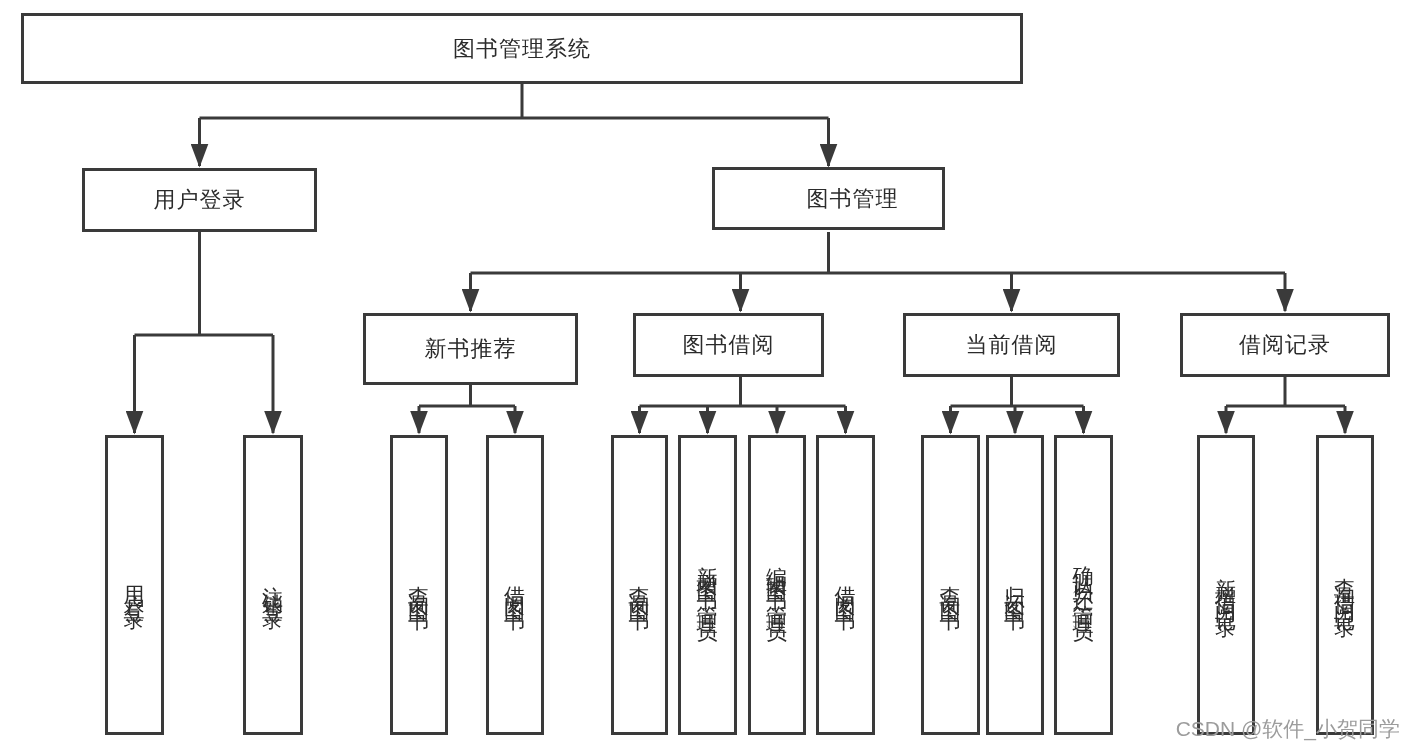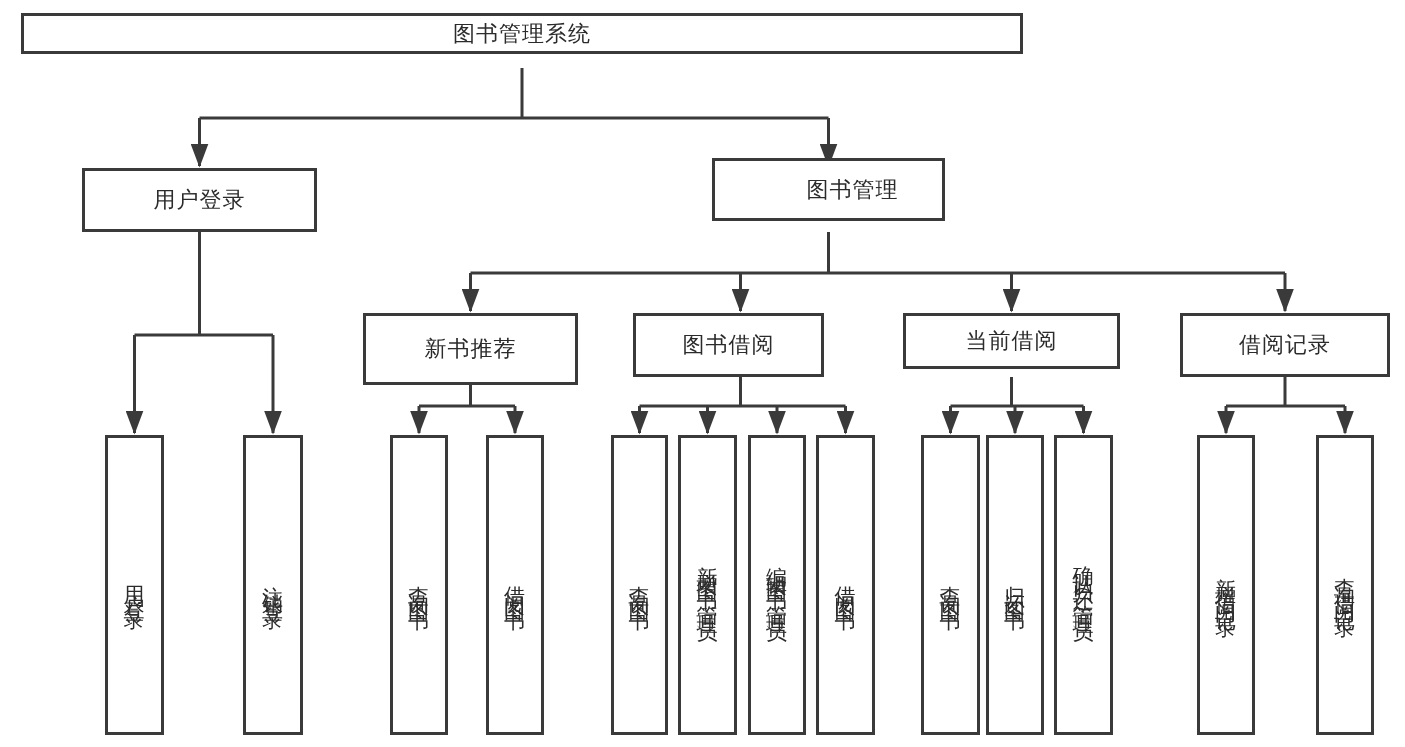--- a/index.html
+++ b/index.html
@@ -104,7 +104,7 @@
     <line class="edge" x1="1345" y1="406" x2="1345" y2="433" marker-end="url(#arw)"></line>
   </svg>
 
-  <div class="box root" style="left:21px;top:13px;width:1002px;height:41px;">
+  <div class="box root" style="left:21px;top:13px;width:1002px;height:71px;">
     <span>图书管理系统</span>
   </div>
 

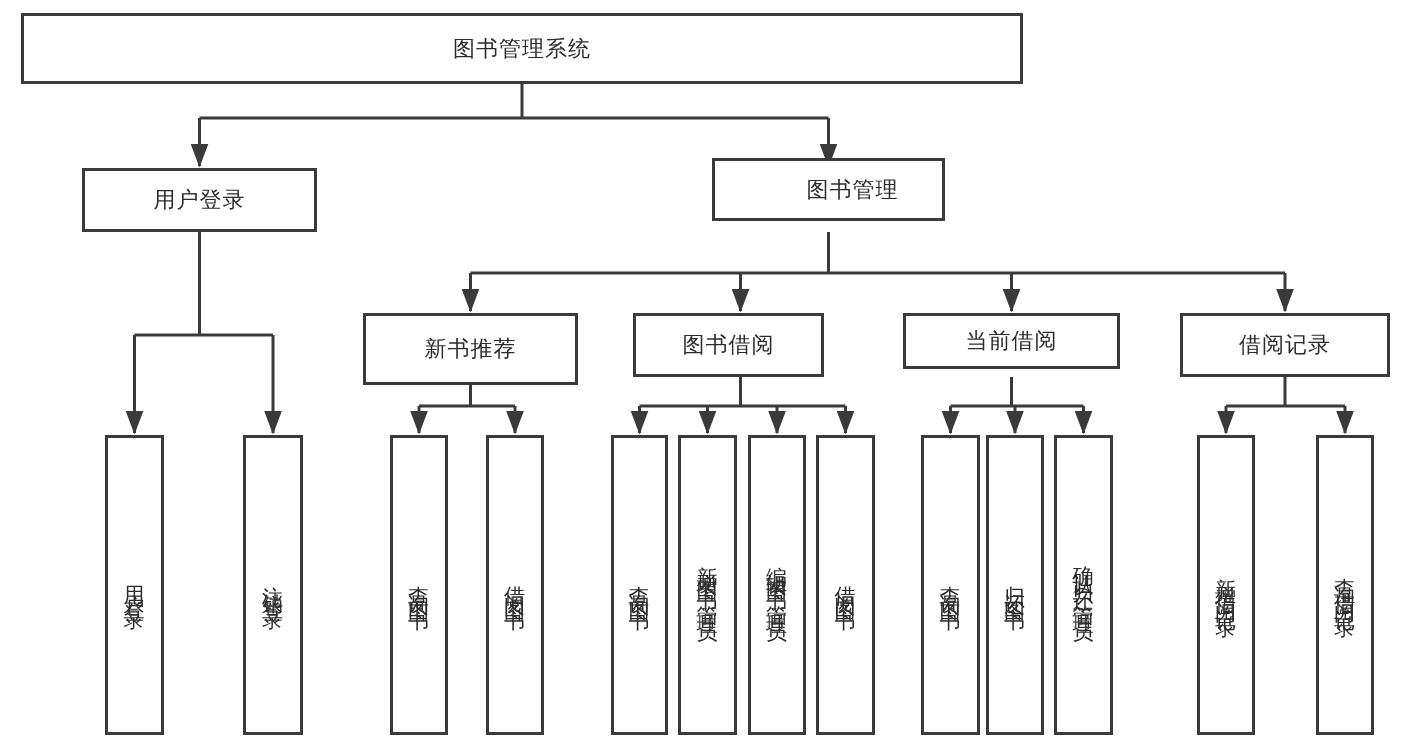--- a/index.html
+++ b/index.html
@@ -111,7 +111,7 @@
   <div class="box" style="left:82px;top:168px;width:235px;height:64px;">
     <span>用户登录</span>
   </div>
-  <div class="box" style="left:712px;top:158px;width:233px;height:63px;padding-left:48px;">
+  <div class="box" style="left:712px;top:167px;width:233px;height:63px;padding-left:48px;">
     <span>图书管理</span>
   </div>
 

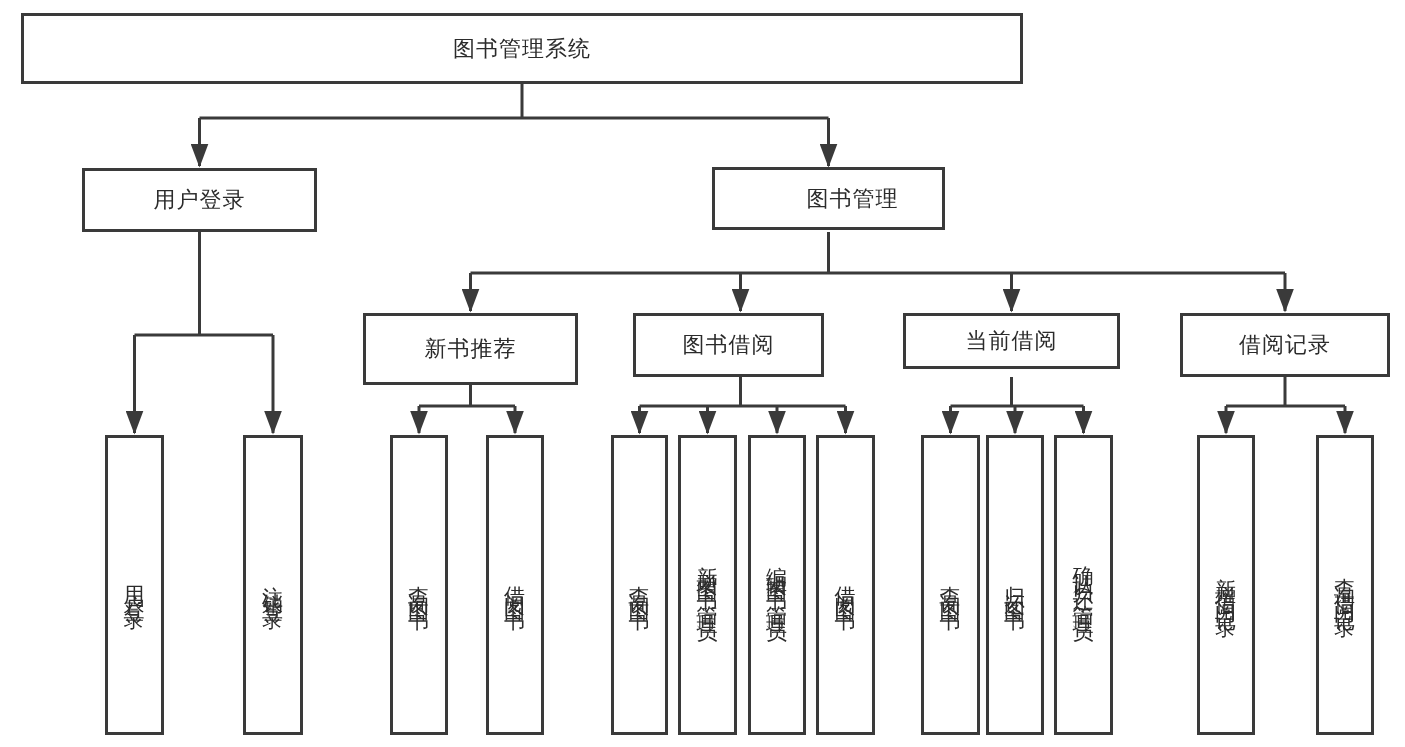--- a/index.html
+++ b/index.html
@@ -121,7 +121,7 @@
   <div class="box" style="left:633px;top:313px;width:191px;height:64px;">
     <span>图书借阅</span>
   </div>
-  <div class="box" style="left:903px;top:313px;width:217px;height:56px;">
+  <div class="box" style="left:903px;top:313px;width:217px;height:64px;">
     <span>当前借阅</span>
   </div>
   <div class="box" style="left:1180px;top:313px;width:210px;height:64px;">

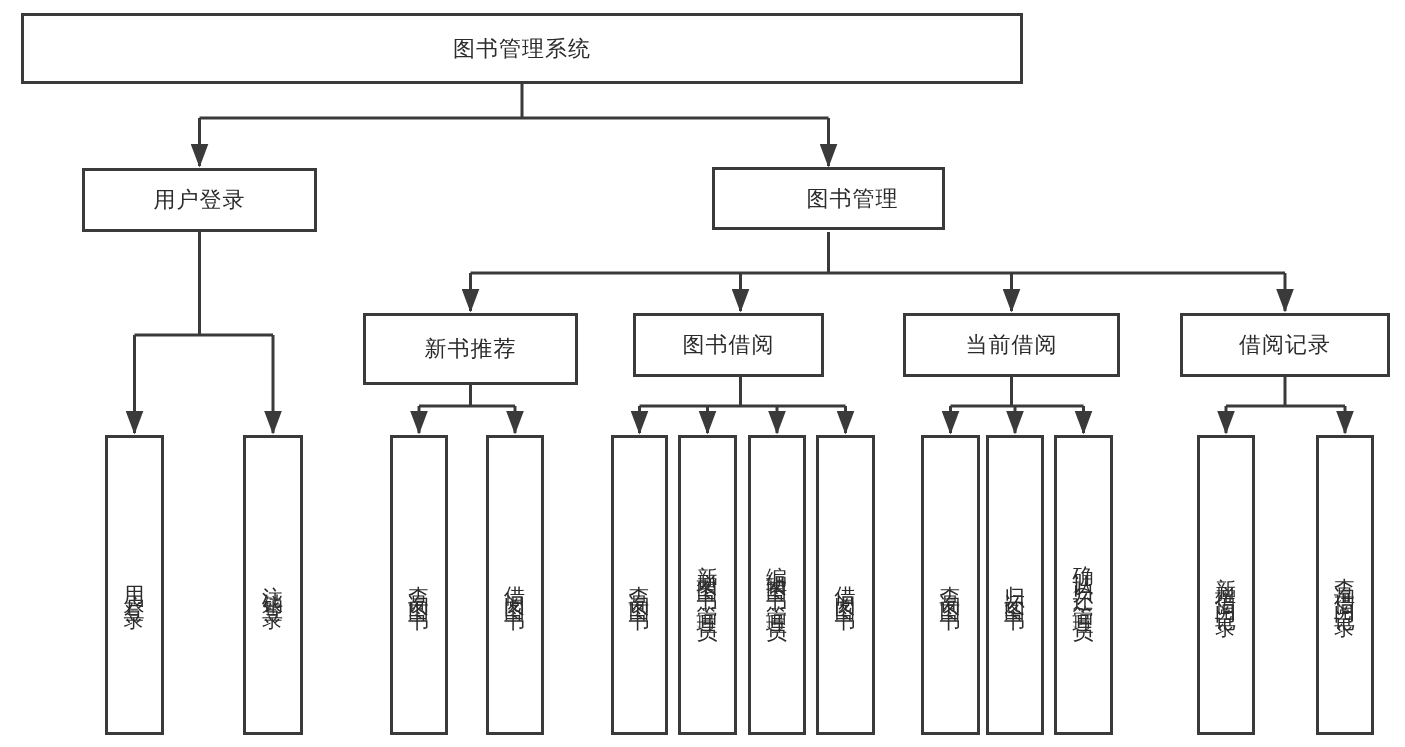--- a/index.html
+++ b/index.html
@@ -172,6 +172,7 @@
     <span class="vtext">查询借阅记录</span>
   </div>
 
+  <div class="watermark">CSDN @软件_小贺同学</div>
 
 </div>
 

